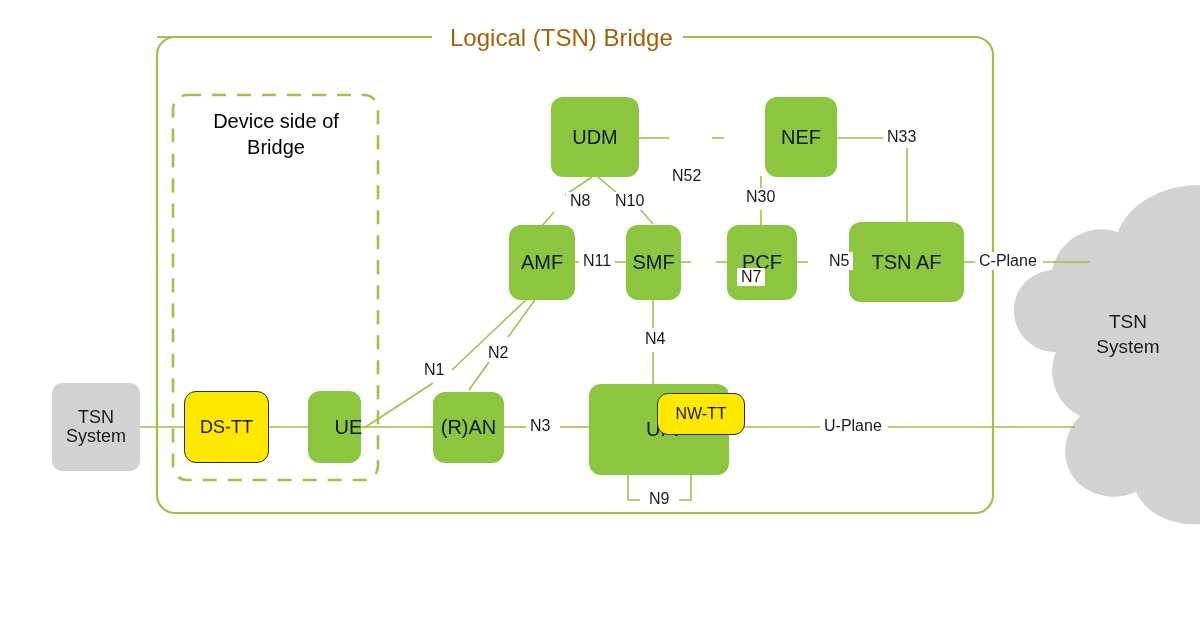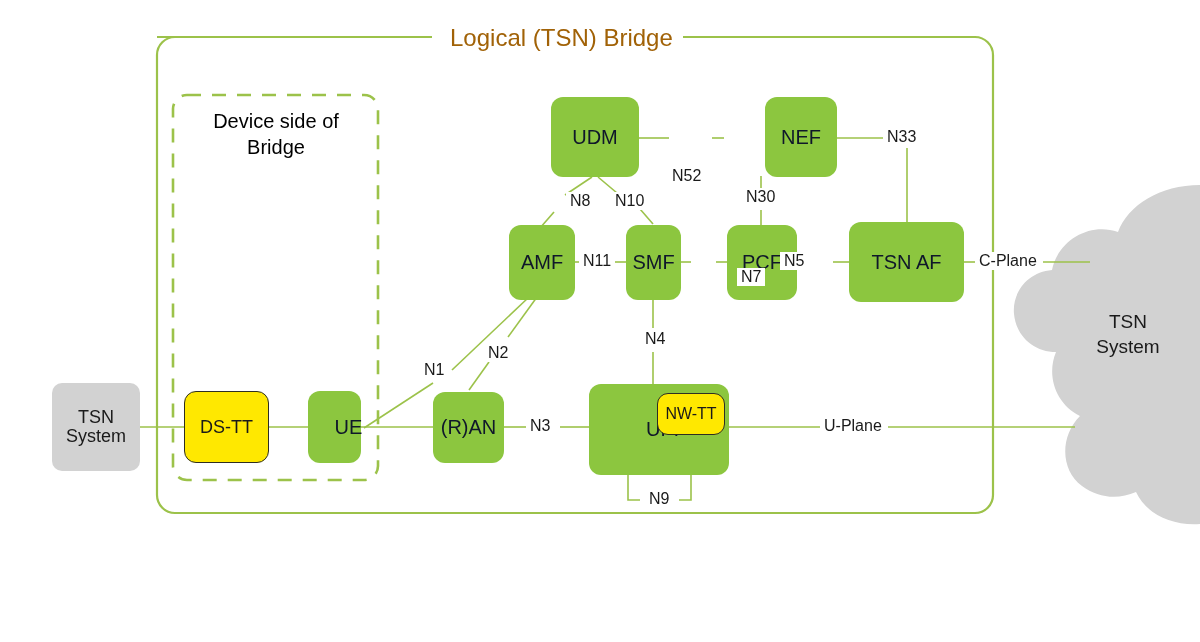--- a/index.html
+++ b/index.html
@@ -180,7 +180,7 @@
   <div class="lbl" style="left:611px;top:192px;">N10</div>
   <div class="lbl" style="left:579px;top:252px;">N11</div>
   <div class="lbl" style="left:689px;top:268px;margin-left:48px;">N7</div>
-  <div class="lbl" style="left:780px;top:252px;">N5</div>
+  <div class="lbl" style="left:825px;top:252px;">N5</div>
   <div class="lbl" style="left:975px;top:252px;text-align:center;">C-Plane</div>
   <div class="lbl" style="left:641px;top:330px;">N4</div>
   <div class="lbl" style="left:420px;top:361px;">N1</div>

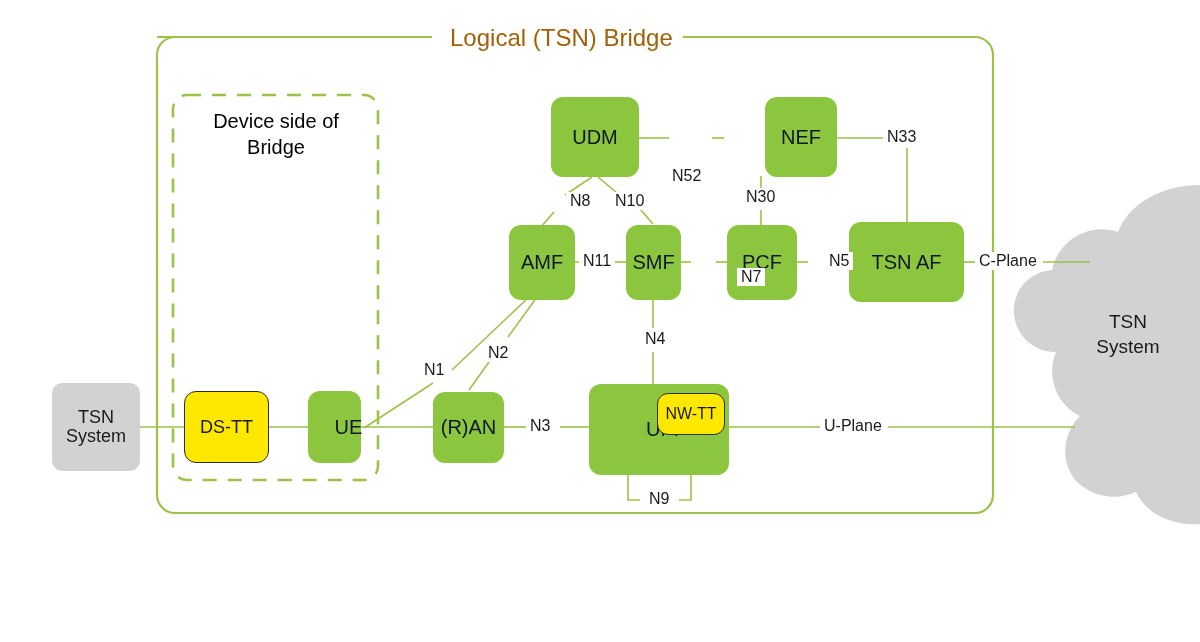--- a/index.html
+++ b/index.html
@@ -234,7 +234,7 @@
     <span>UPF</span>
   </div>
 
-  <div class="node tt" style="left:657px;top:393px;width:68px;height:42px;border-radius:11px;font-size:16px;">
+  <div class="node tt" style="left:657px;top:393px;width:88px;height:42px;border-radius:11px;font-size:16px;">
     <span>NW-TT</span>
   </div>
 

